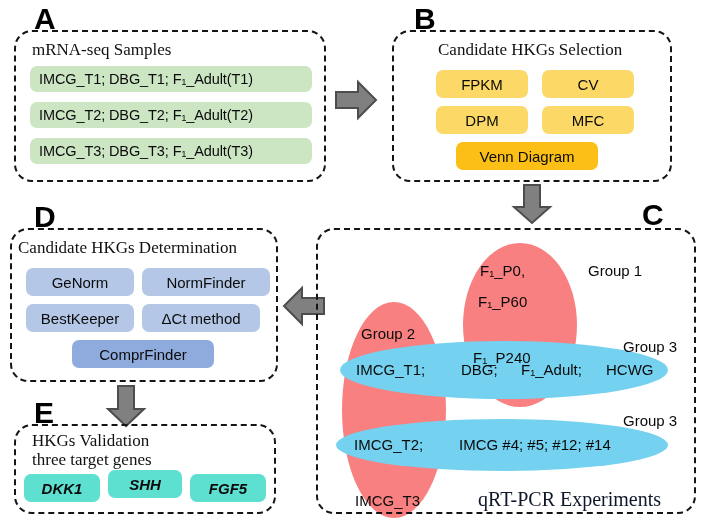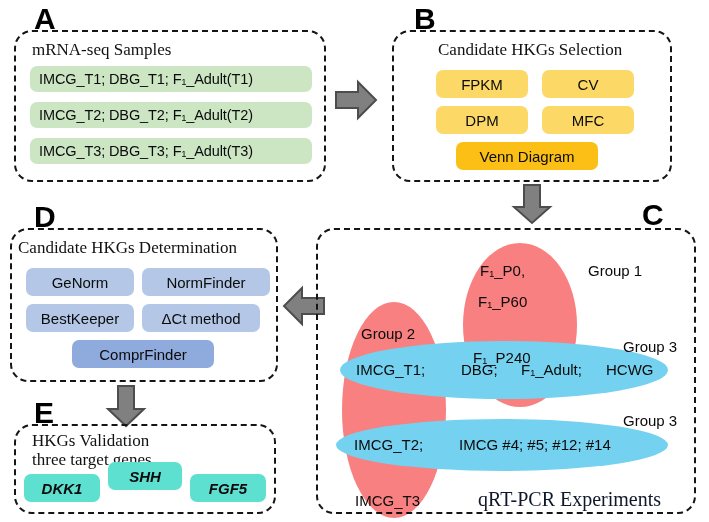--- a/index.html
+++ b/index.html
@@ -168,7 +168,7 @@
     <div class="panel-title" style="left:16px; top:24px;">three target genes</div>
 
     <div class="chip teal" style="left:8px; top:48px; width:76px; height:28px;">DKK1</div>
-    <div class="chip teal" style="left:92px; top:36px; width:74px; height:28px;">SHH</div>
+    <div class="chip teal" style="left:92px; top:44px; width:74px; height:28px;">SHH</div>
     <div class="chip teal" style="left:174px; top:48px; width:76px; height:28px;">FGF5</div>
   </div>
 

